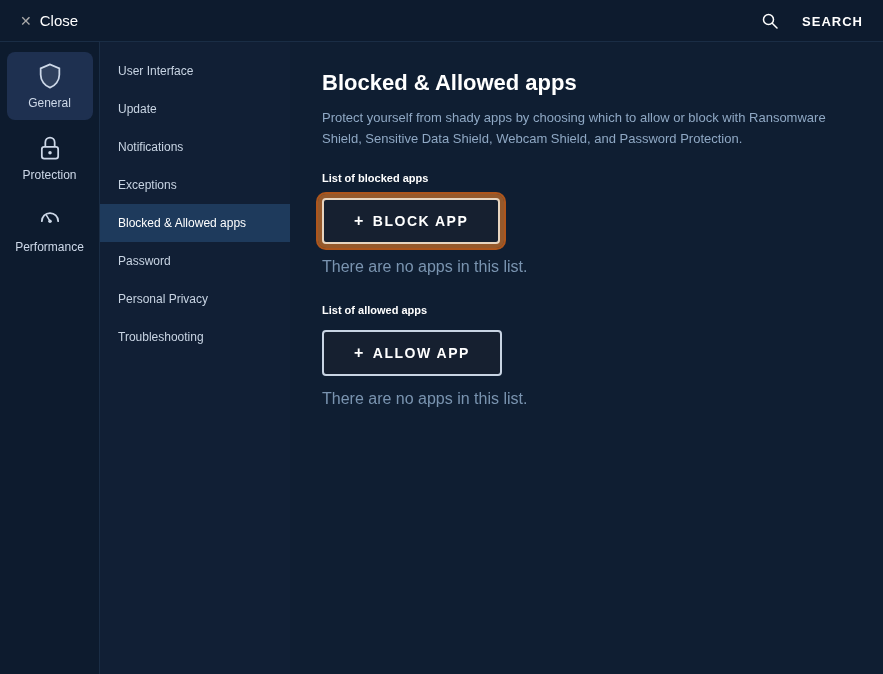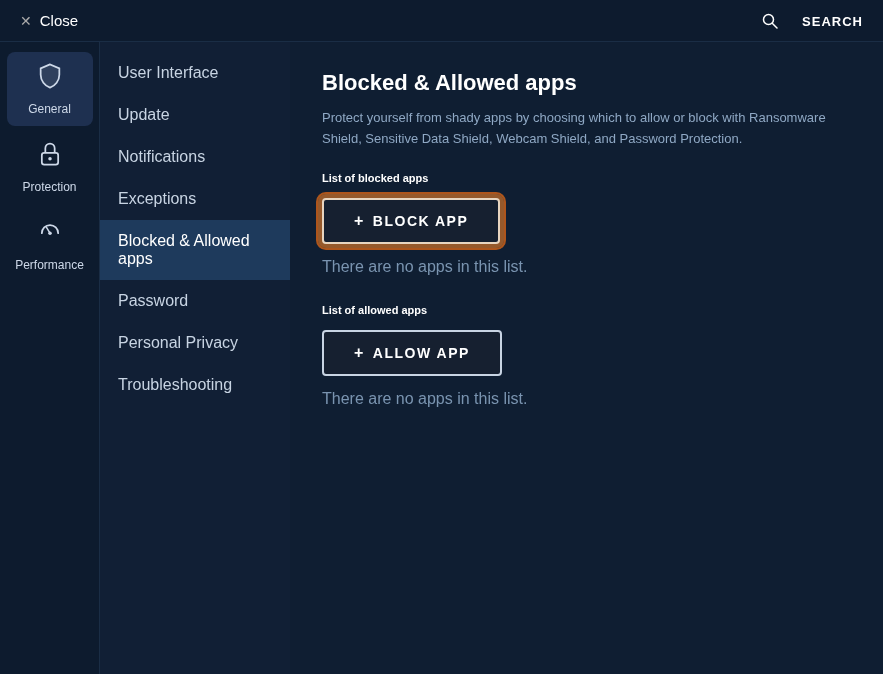--- a/index.html
+++ b/index.html
@@ -110,7 +110,7 @@
 
     .mid-nav-item {
       padding: 12px 18px;
-      font-size: 16px;
+      font-size: 12px;
       color: #c8d4e3;
       cursor: pointer;
       border-radius: 0;

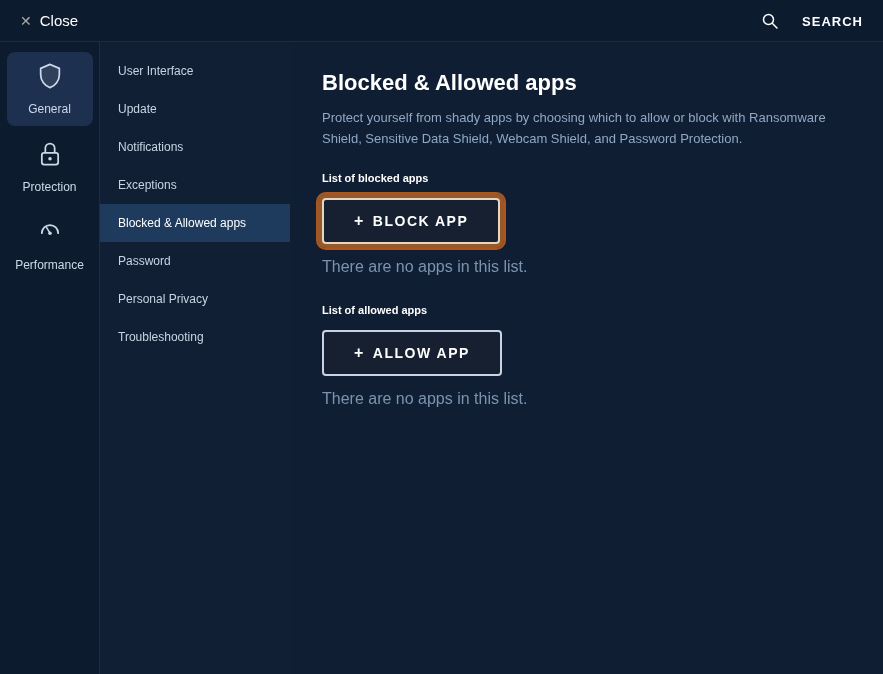--- a/index.html
+++ b/index.html
@@ -87,7 +87,7 @@
       border-radius: 8px;
       cursor: pointer;
       margin-bottom: 4px;
-      gap: 12px;
+      gap: 6px;
     }
 
     .nav-item.active {

